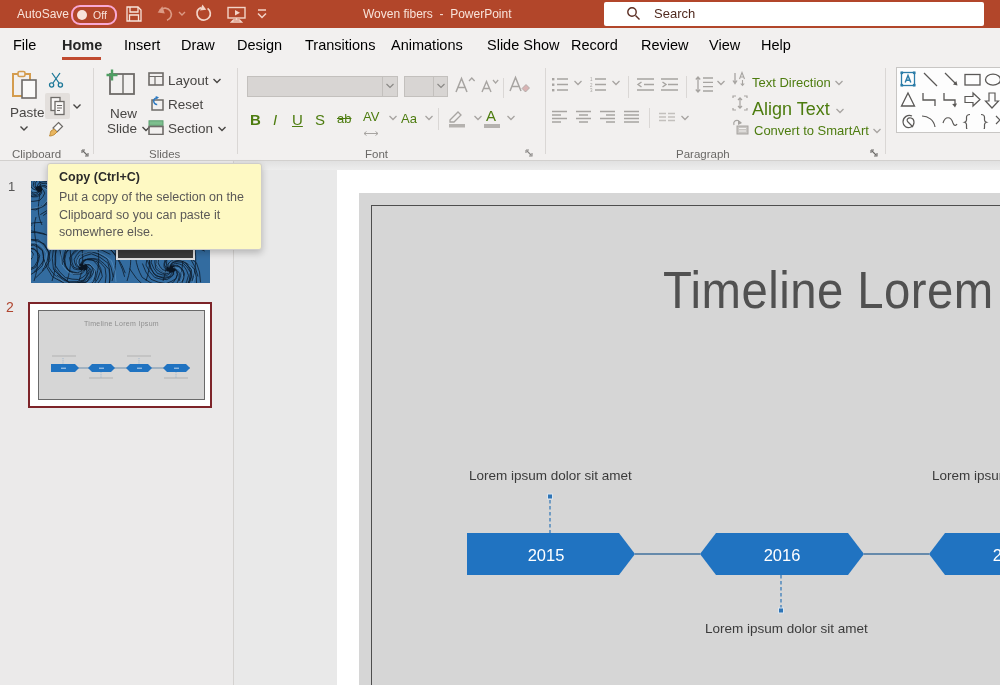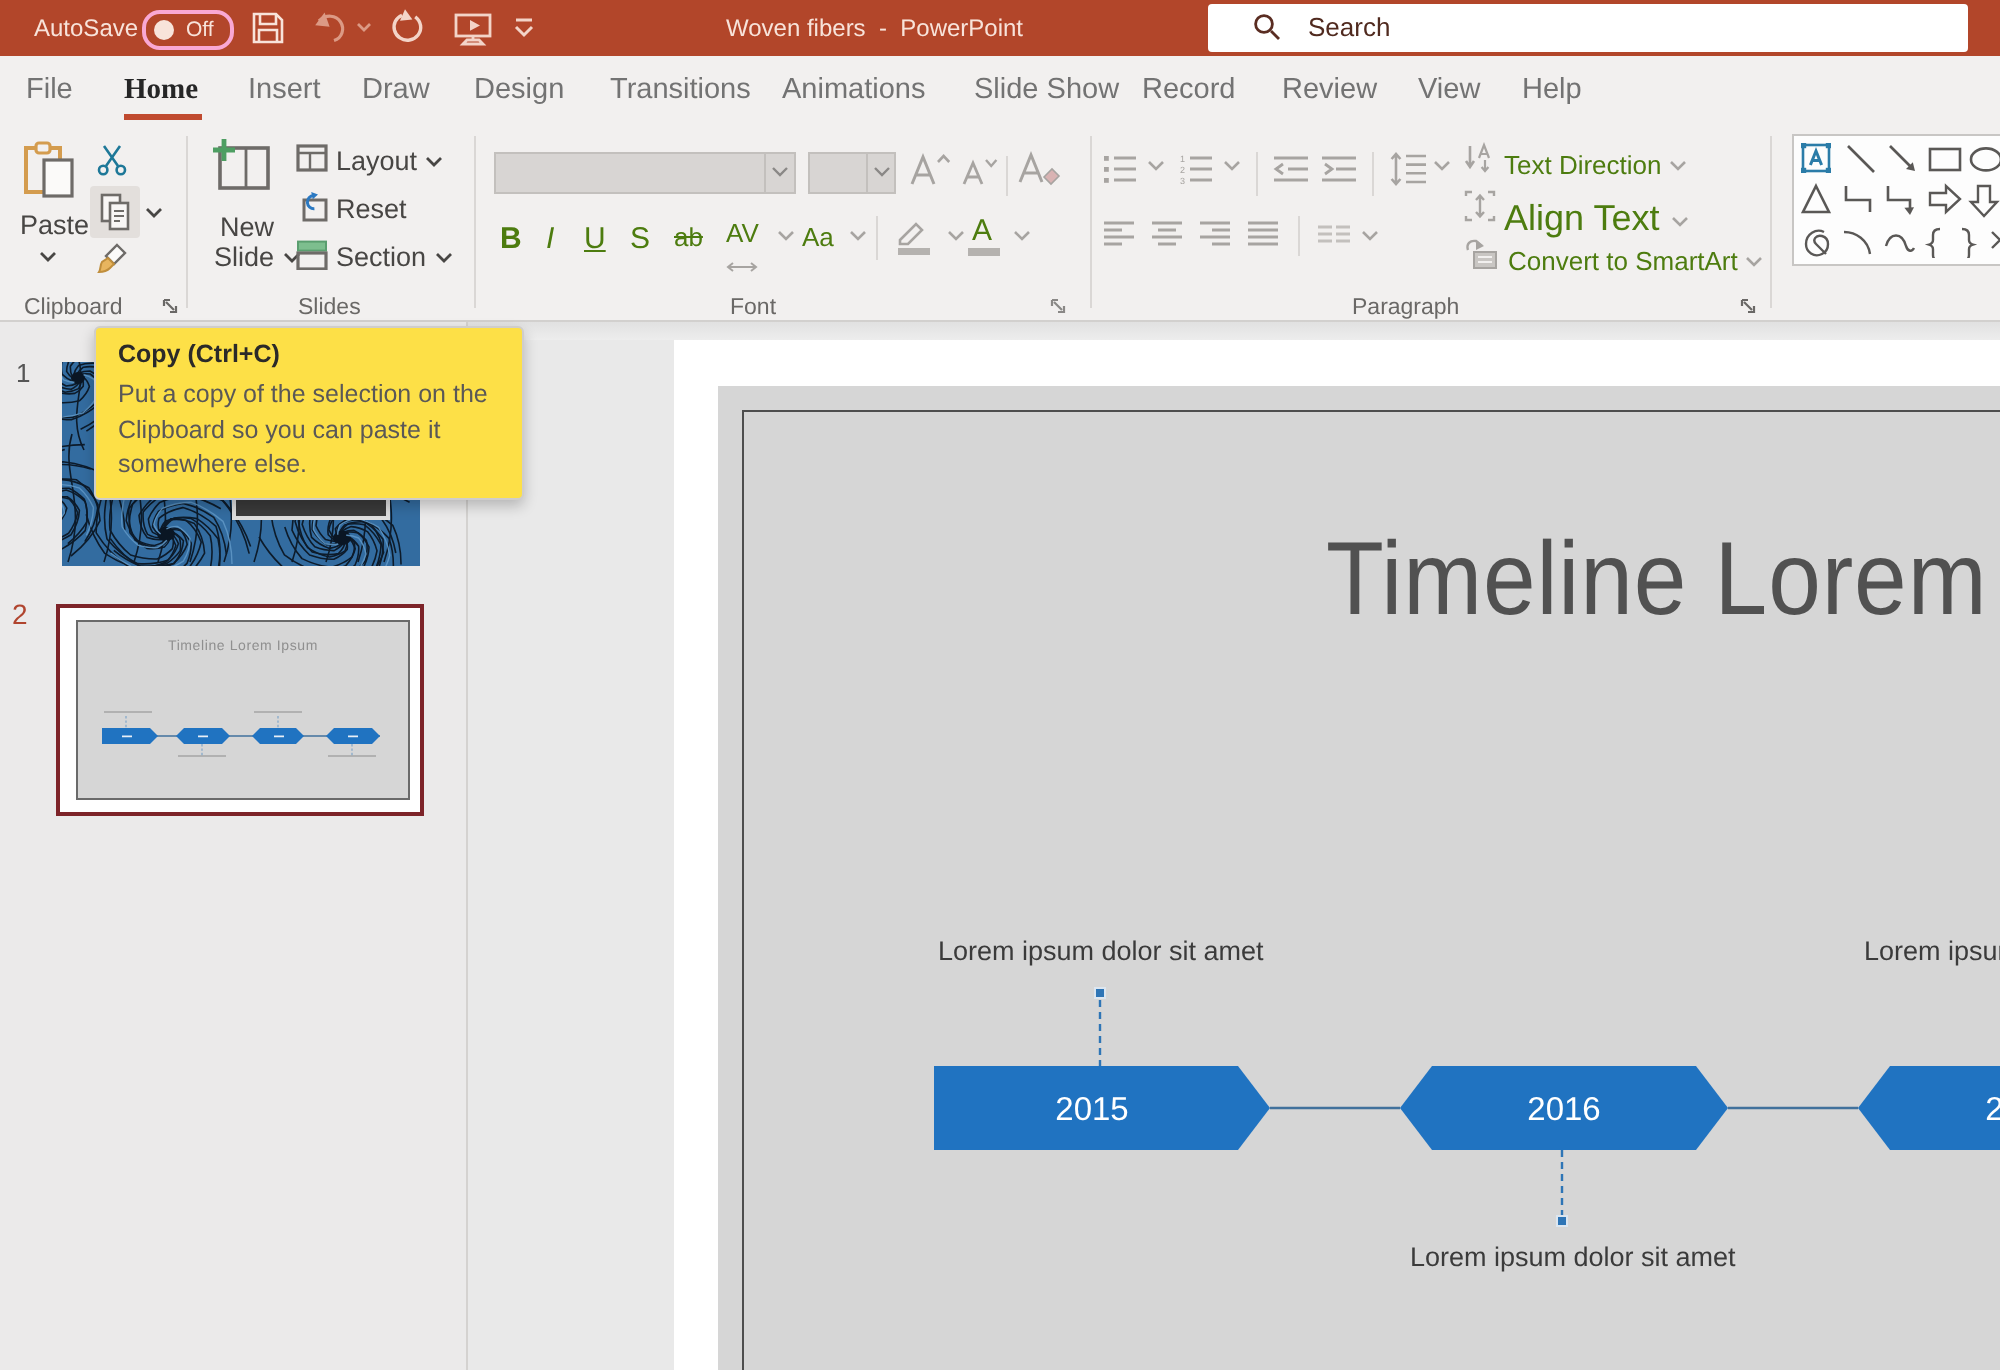--- a/index.html
+++ b/index.html
@@ -19,7 +19,7 @@
   #search .txt{position:absolute;left:50px;top:4px;font-size:13px;color:#502A1F;}
   
   #menubar{left:0;top:28px;width:1000px;height:34px;background:#F2F0EF;}
-  #menubar span{position:absolute;top:9px;font-size:14.5px;color:#737373;}
+  #menubar span{position:absolute;top:9px;font-size:14.5px;color:#000000;}
   #menubar .sel{font-weight:bold;color:#262626;font-family:Liberation Serif, serif;}
   #homeline{left:62px;top:57px;width:39px;height:3px;background:#C04A2F;}
   

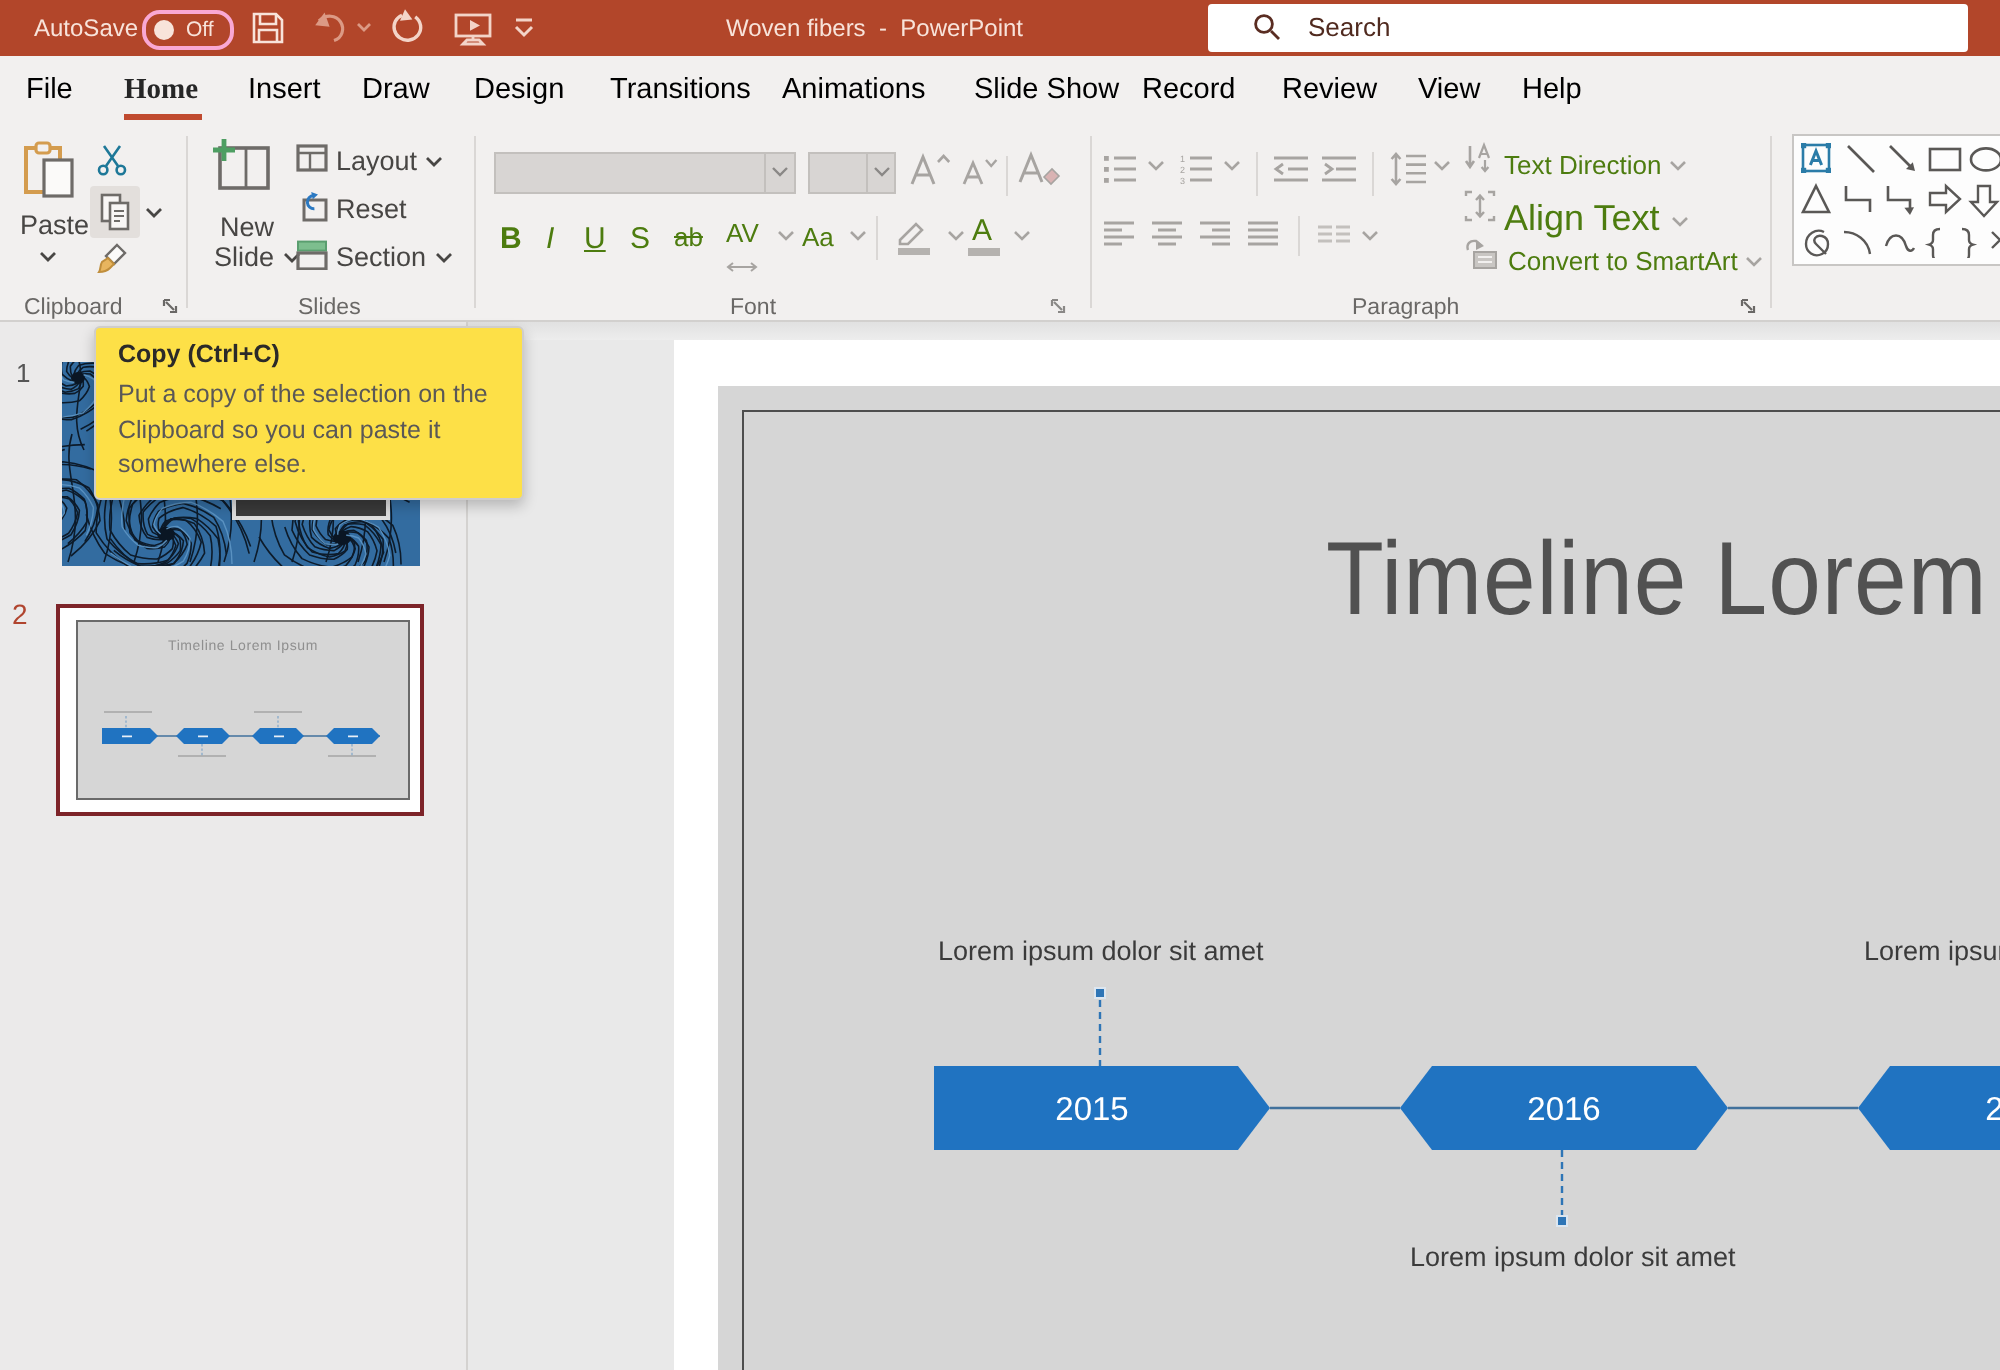--- a/index.html
+++ b/index.html
@@ -20,7 +20,7 @@
   
   #menubar{left:0;top:28px;width:1000px;height:34px;background:#F2F0EF;}
   #menubar span{position:absolute;top:9px;font-size:14.5px;color:#000000;}
-  #menubar .sel{font-weight:bold;color:#262626;font-family:Liberation Serif, serif;}
+  #menubar .sel{font-weight:bold;color:#262626;}
   #homeline{left:62px;top:57px;width:39px;height:3px;background:#C04A2F;}
   
   #ribbon{left:0;top:62px;width:1000px;height:98px;background:#F2F0EF;border-bottom:1px solid #D2D0CE;}

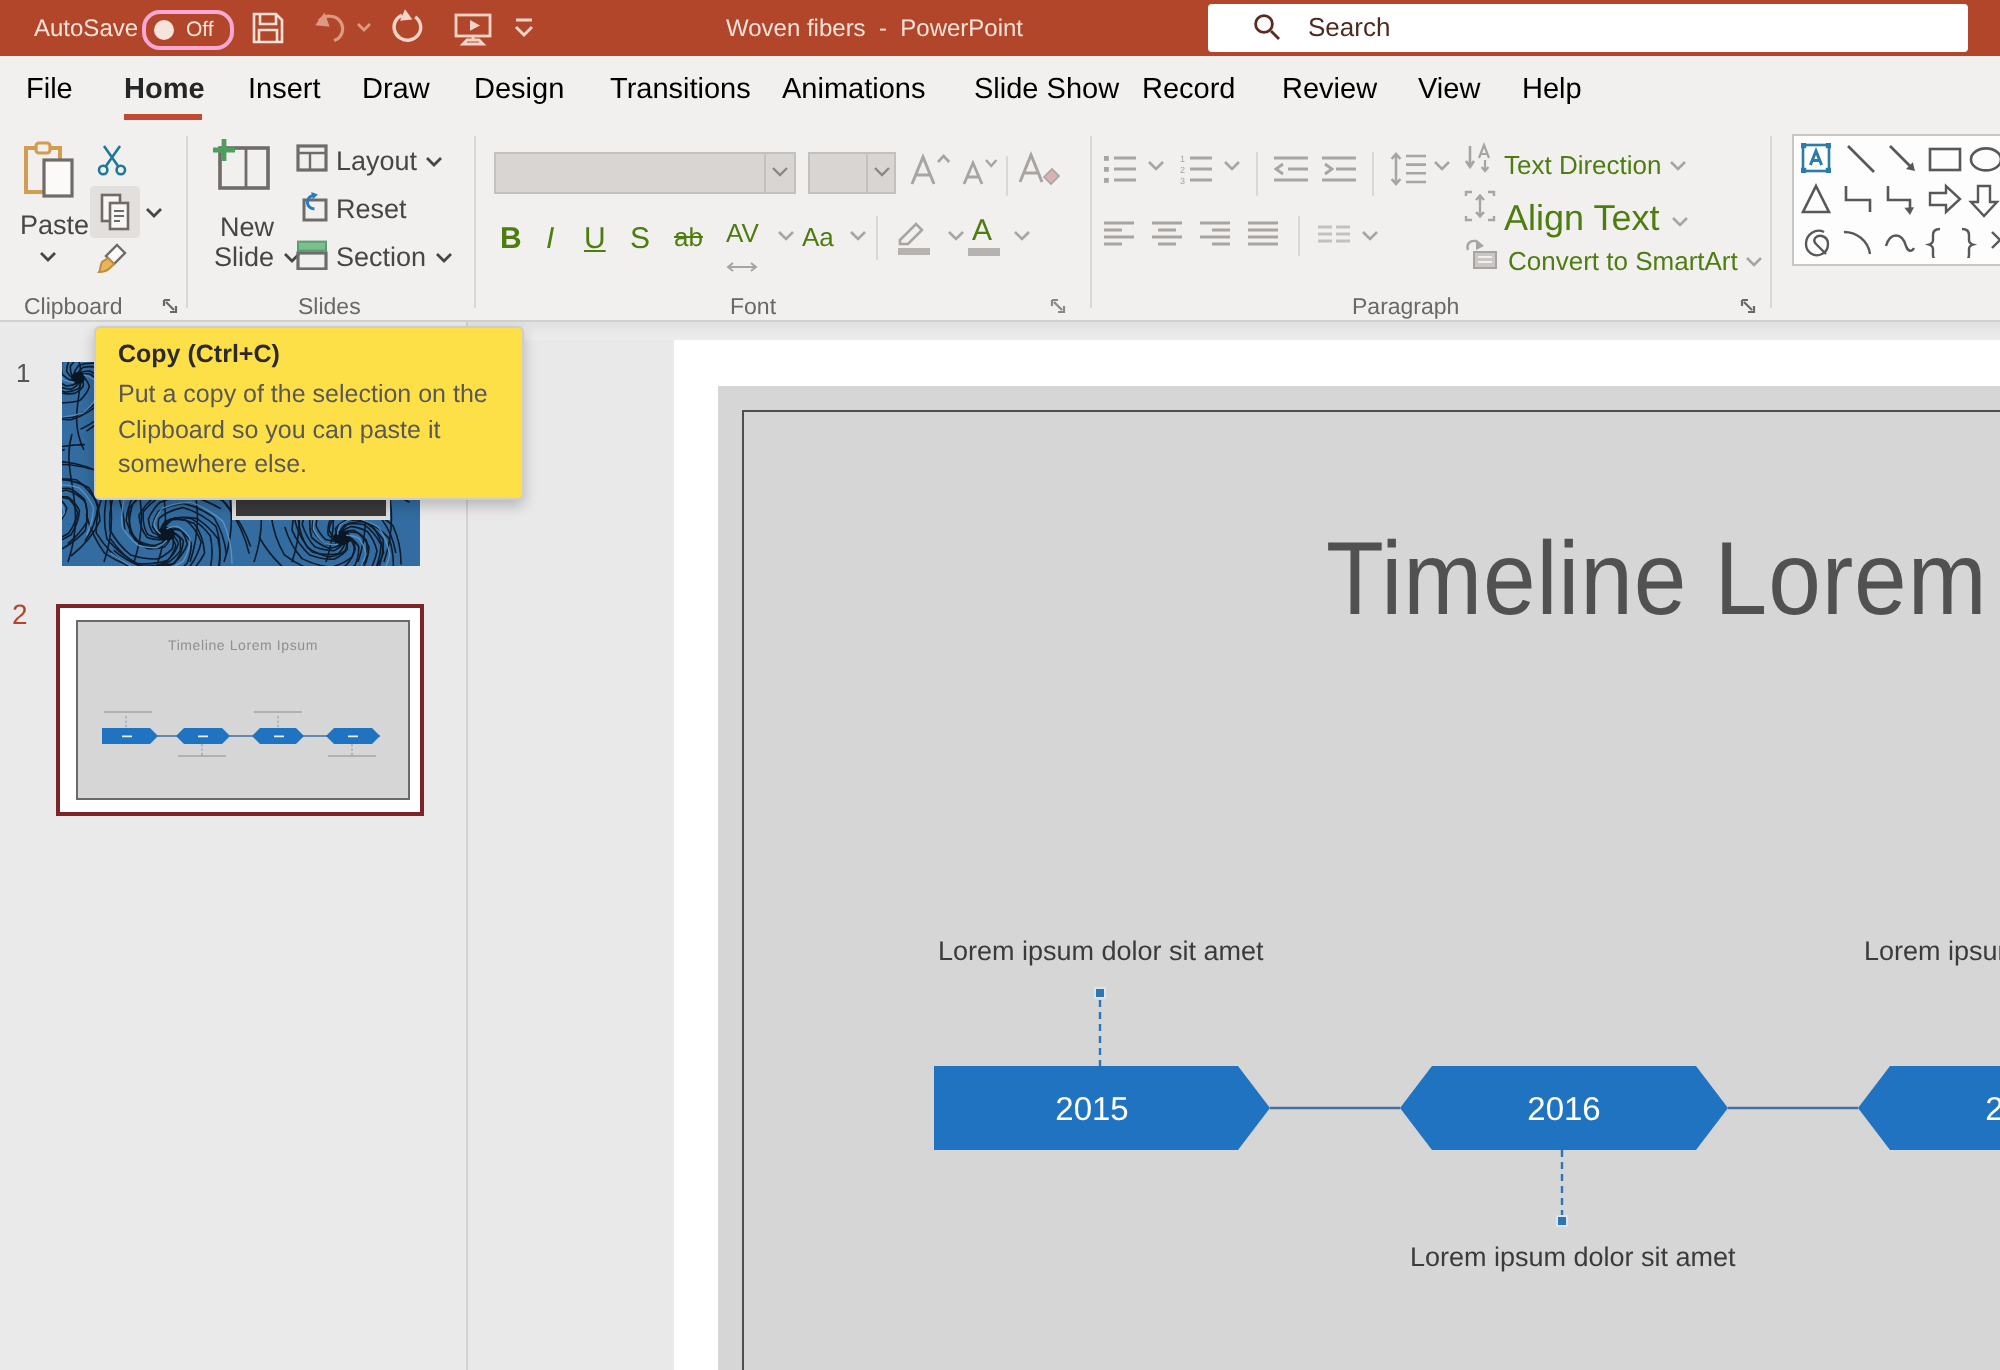--- a/index.html
+++ b/index.html
@@ -40,7 +40,7 @@
   #thumb2{left:28px;top:141px;width:184px;height:106px;border:2px solid #7D2429;background:#fff;box-sizing:border-box;}
   #mini{position:absolute;left:8px;top:6px;width:167px;height:90px;background:#D6D6D6;border:1px solid #6A6A6A;box-sizing:border-box;}
   
-  #tooltip{left:47px;top:2px;width:215px;height:87px;background:#fde047;border:1px solid #CFCDCB;
+  #tooltip{left:47px;top:2px;width:215px;height:87px;background:#fef9c3;border:1px solid #CFCDCB;
            border-radius:3px;box-shadow:0 3px 7px rgba(0,0,0,.22);z-index:50;box-sizing:border-box;}
   #tooltip .h{position:absolute;left:11px;top:6px;font-size:12.5px;font-weight:bold;color:#2B2A29;}
   #tooltip .b{position:absolute;left:11px;top:25px;font-size:12.5px;color:#5A5857;line-height:17.5px;}

